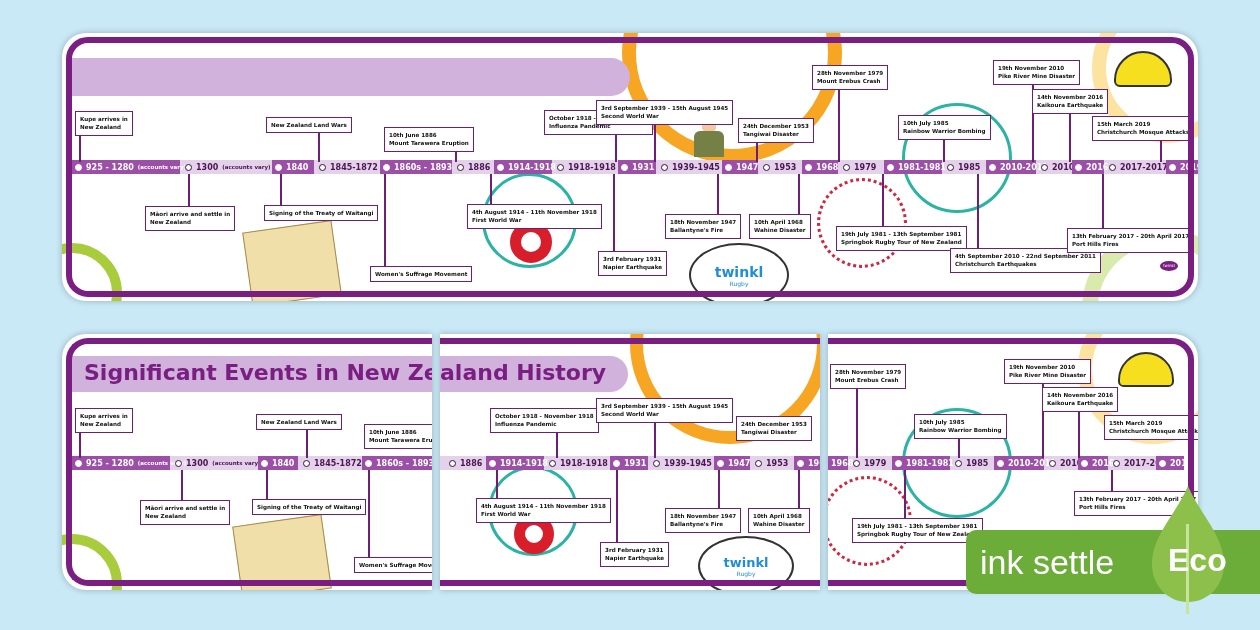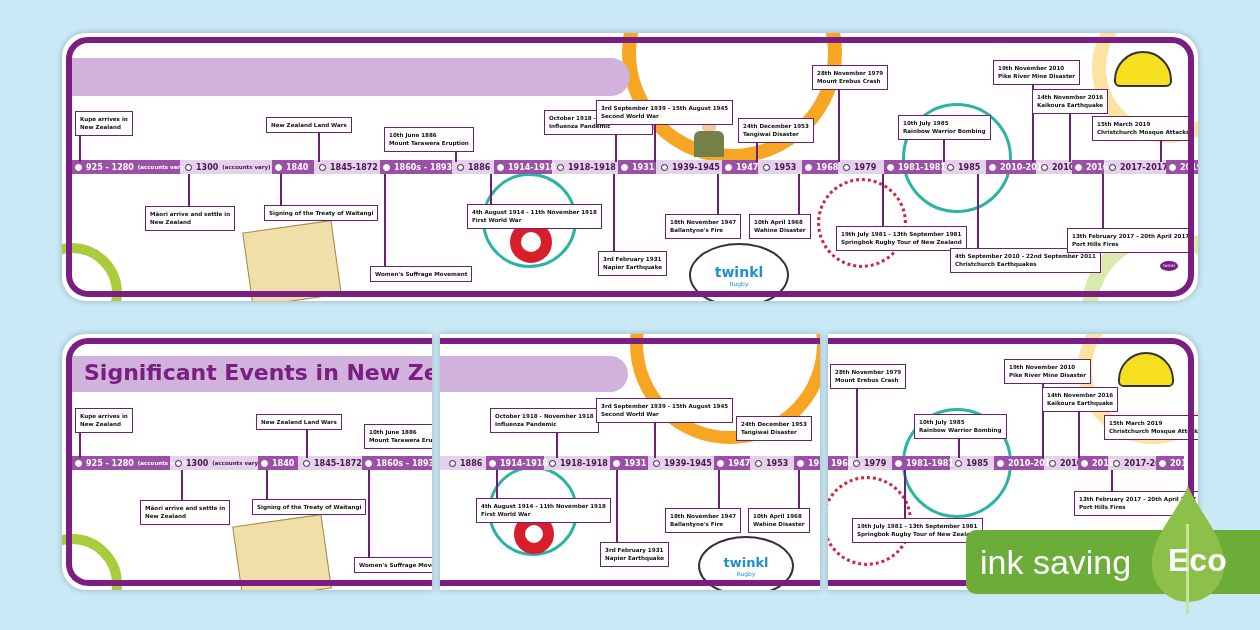--- a/index.html
+++ b/index.html
@@ -313,6 +313,7 @@
     <span style="color:#1f8ed6;font-size:6px;">Rugby</span>
   </div>
   <div class="title-band" style="left:0;top:22px;width:188px;height:36px;"></div>
+  <div class="title-text" style="left:0;top:26px;font-size:22px;">aland History</div>
   <div class="bar" style="left:0;top:122px;width:380px;">
     <div class="seg" style="left:6px;width:38px;">
         <span class="dot"></span>

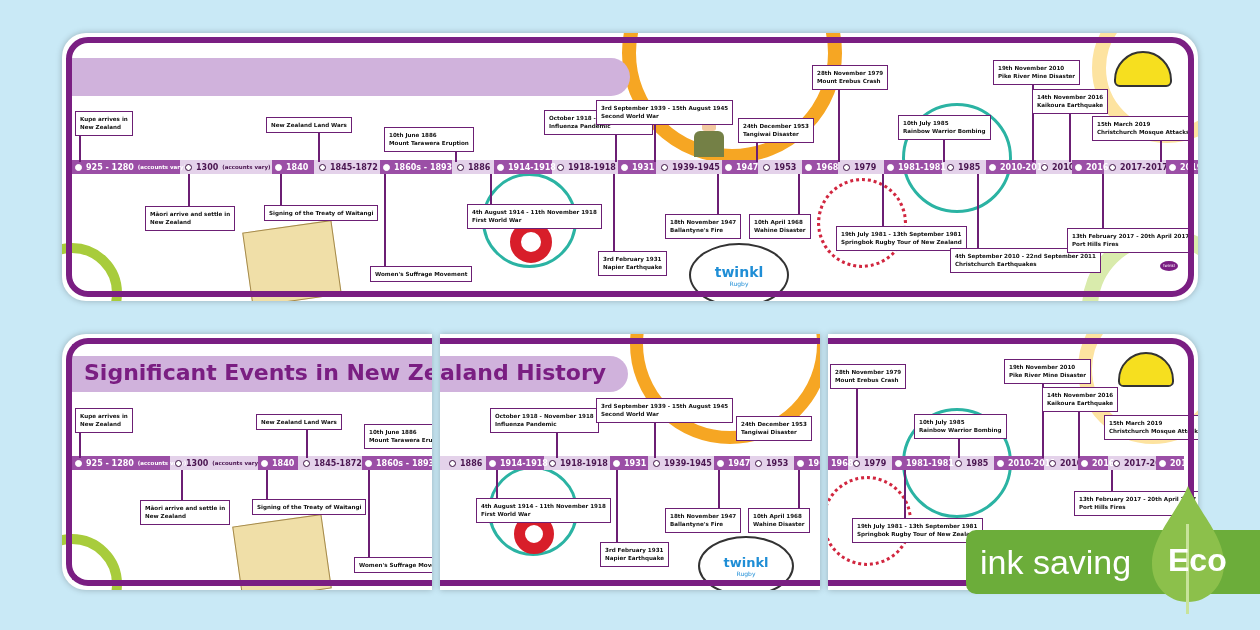--- a/index.html
+++ b/index.html
@@ -464,7 +464,7 @@
 </div>
 
 <div class="eco">
-  <span class="eco-text">ink saving</span>
+  <span class="eco-text">ink settle</span>
 </div>
 <svg class="eco-leaf" viewBox="0 0 76 130">
   <path d="M38 2 C50 30 74 52 74 80 C74 102 58 118 38 118 C18 118 2 102 2 80 C2 52 26 30 38 2 Z" fill="#8cc04b"></path>

